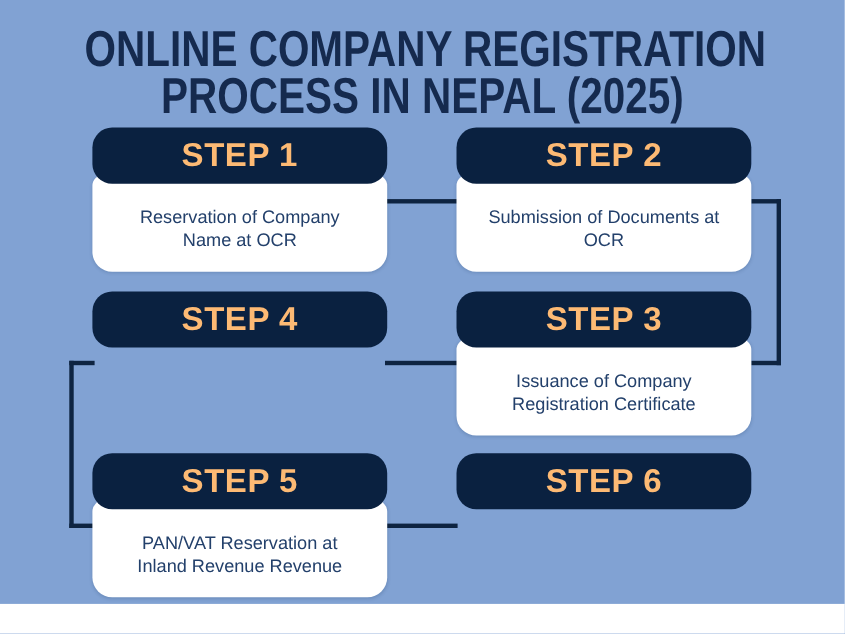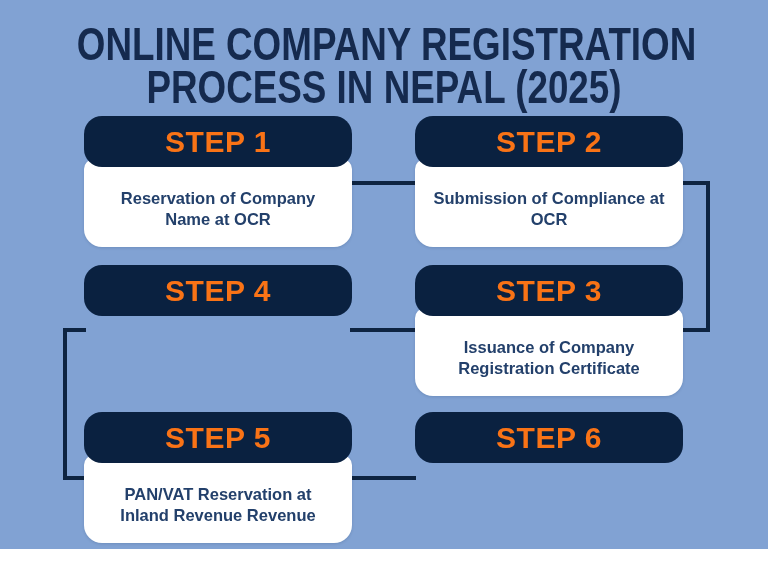--- a/index.html
+++ b/index.html
@@ -47,7 +47,7 @@
     z-index: 2;
   }
   .card-label {
-    color: #f97316;
+    color: #fdba74;
     font-size: 30px;
     font-weight: bold;
     letter-spacing: 0.5px;

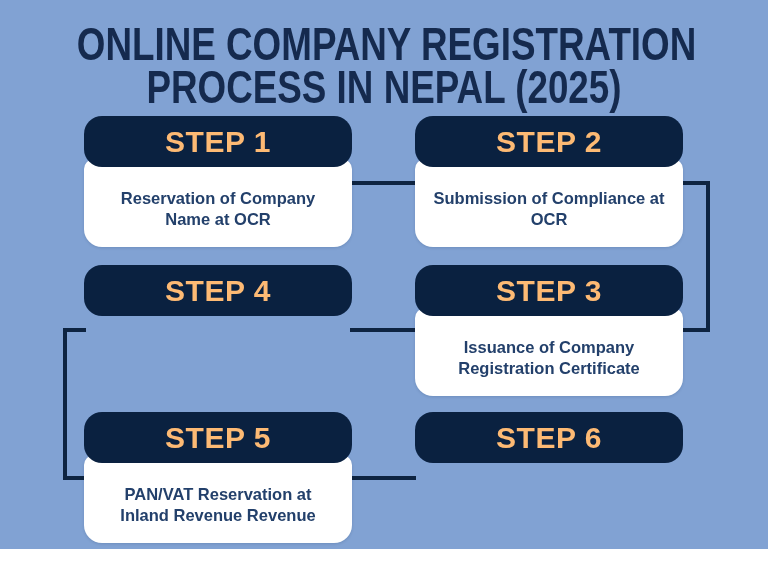--- a/index.html
+++ b/index.html
@@ -69,7 +69,6 @@
     font-size: 16.5px;
     line-height: 21px;
     text-align: center;
-    font-weight: bold;
   }
 
   .pos-r1-left  { left: 84px;  top: 116px; }

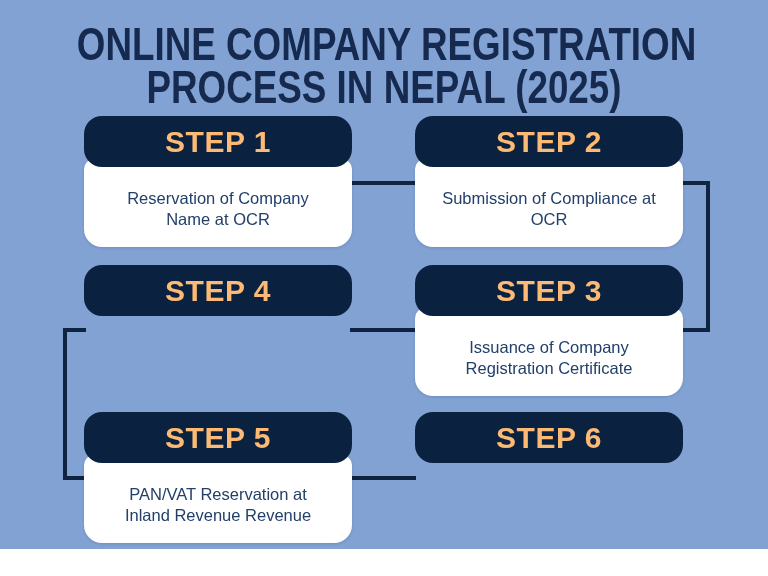--- a/index.html
+++ b/index.html
@@ -122,7 +122,7 @@
 
   <div class="card pos-r1-right">
     <div class="card-body">
-      <div>Submission of Compliance at</div>
+      <div>Submission of Documents at</div>
       <div>OCR</div>
     </div>
     <div class="card-header">

